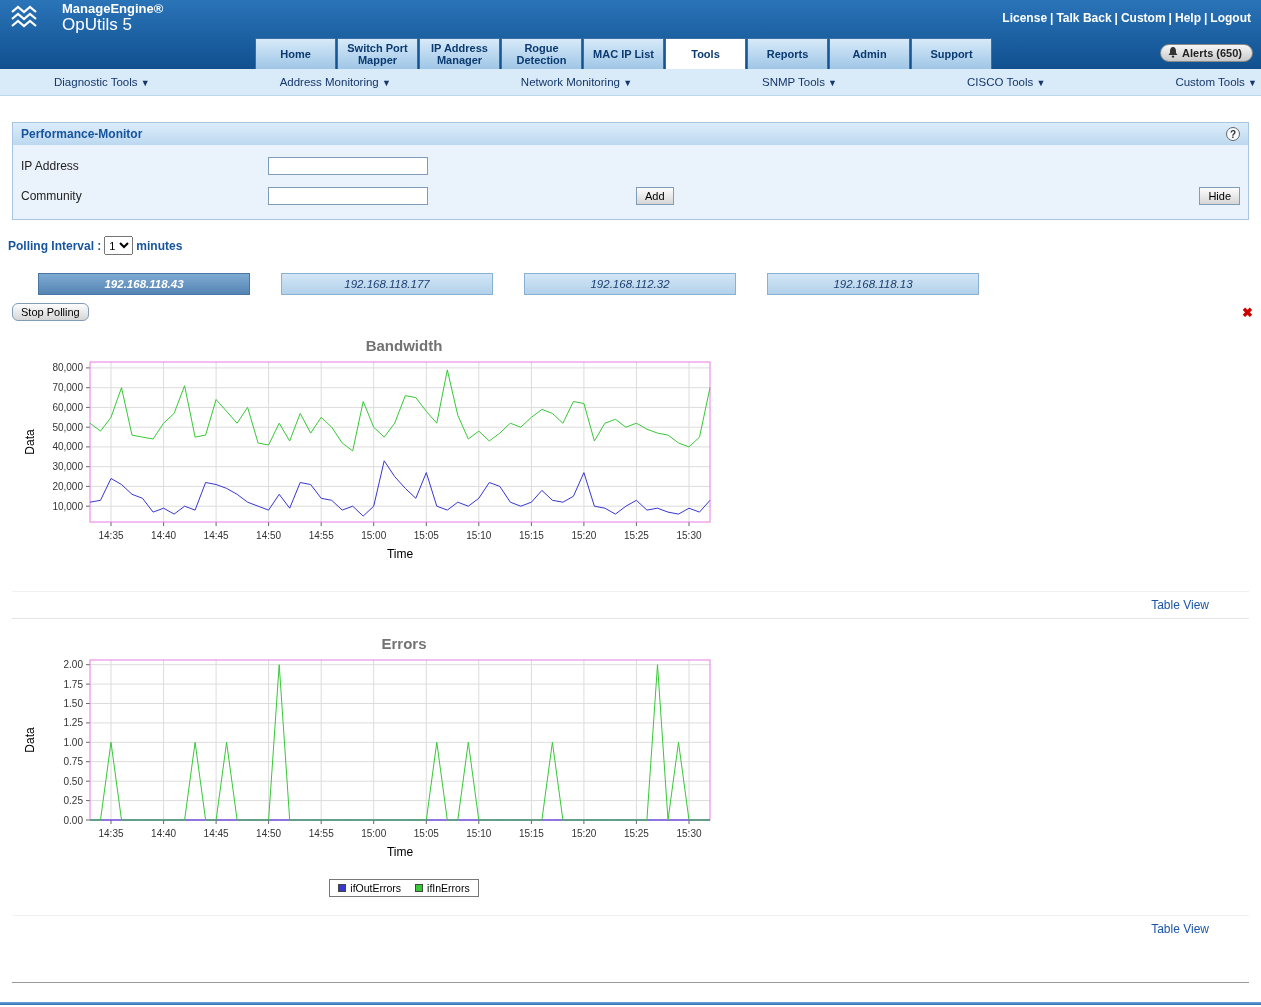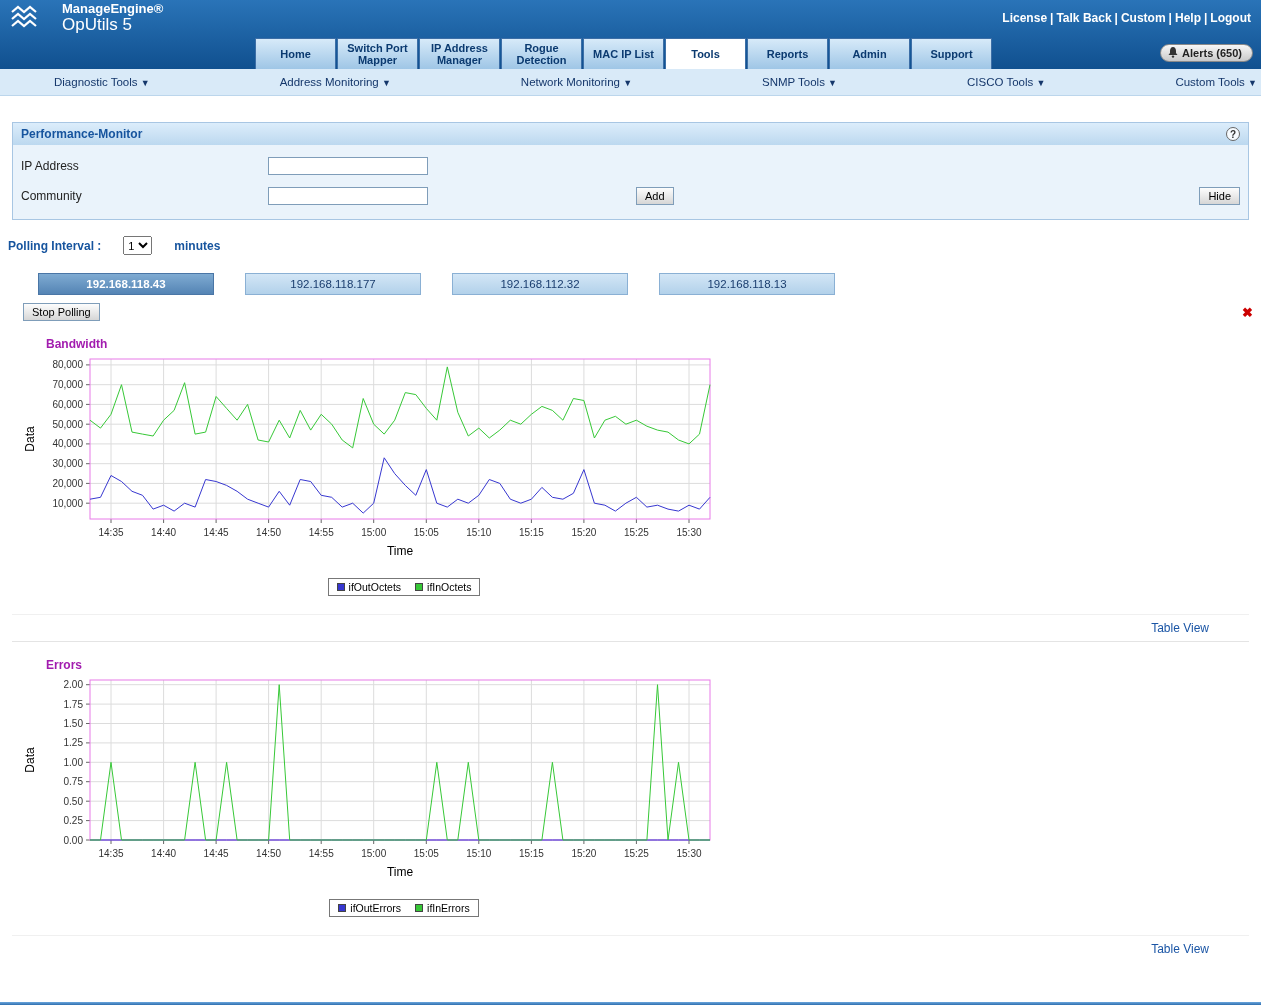--- a/index.html
+++ b/index.html
@@ -64,7 +64,7 @@
   .add-btn { margin-left:208px; }
   .hide-btn { margin-left:auto; }
   
-  .polling-row { margin:16px 12px 0 8px; display:flex; align-items:center; gap:22px;
+  .polling-row { margin:16px 12px 0 8px; display:flex; align-items:center; gap:3px;
     color:#16549e; font-weight:bold; font-size:12px; }
   .polling-row select { font-size:11px; height:19px; }
   .ip-tabs { margin:18px 12px 0 38px; display:flex; }

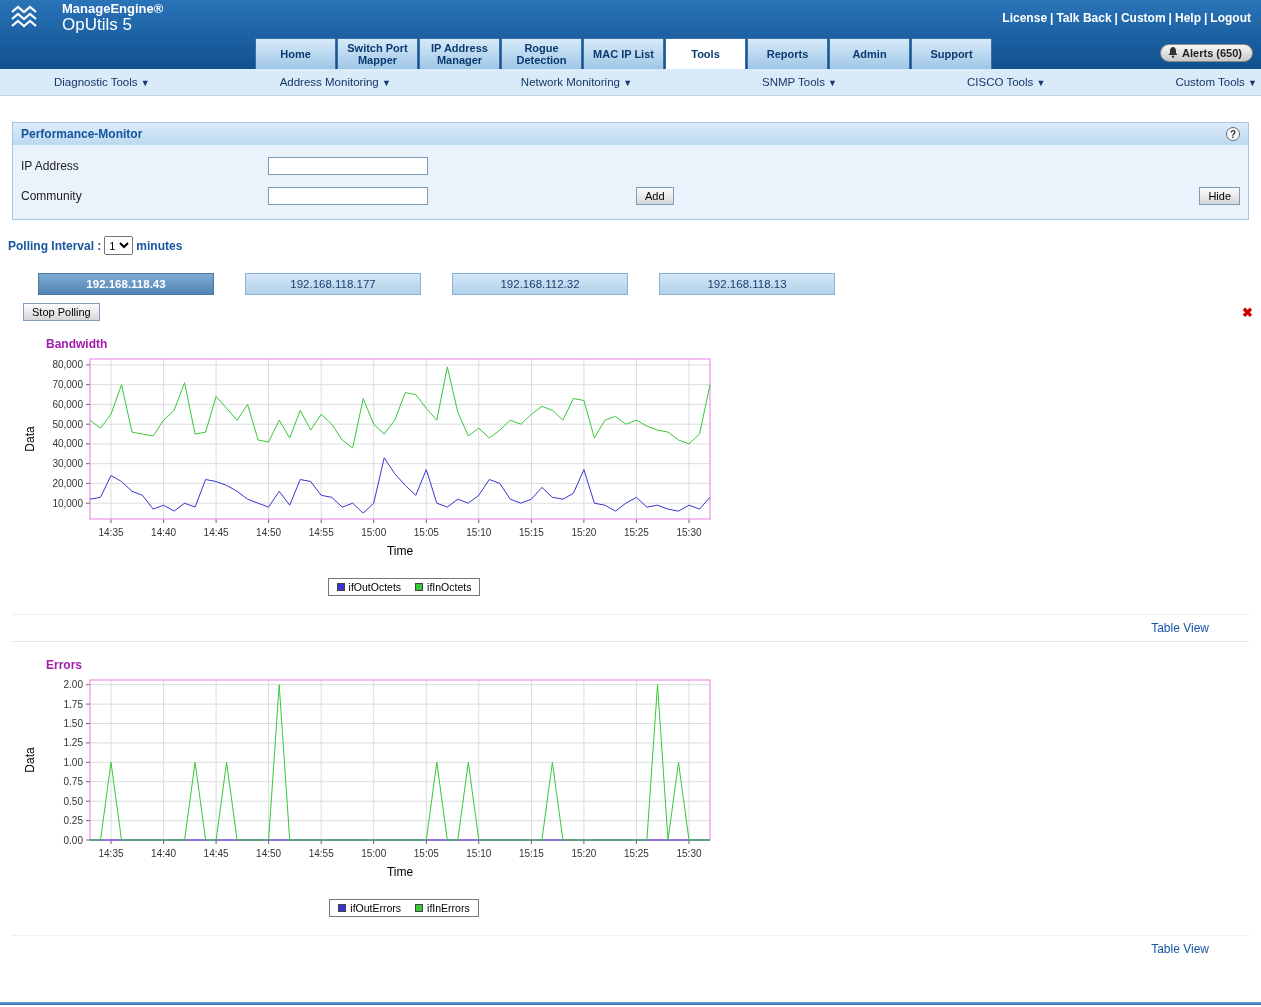--- a/index.html
+++ b/index.html
@@ -69,9 +69,9 @@
   .polling-row select { font-size:11px; height:19px; }
   .ip-tabs { margin:18px 12px 0 38px; display:flex; }
   .ip-tab {
-    width:176px; height:22px; margin-right:31px; cursor:pointer;
+    width:212px; height:22px; margin-right:31px; cursor:pointer;
     background:linear-gradient(#d3e6f6,#b2d1ea); border:1px solid #8ab0d4;
-    color:#1b3e6f; font-size:11.5px; display:flex; align-items:center; justify-content:center;
+    color:#1b3e6f; font-size:11.5px; display:flex; align-items:center; justify-content:center;font-style:italic;
   }
   .ip-tab.active { background:linear-gradient(#7fabd2,#5484b4); color:#fff; font-weight:bold; border-color:#4a76a6; }
   

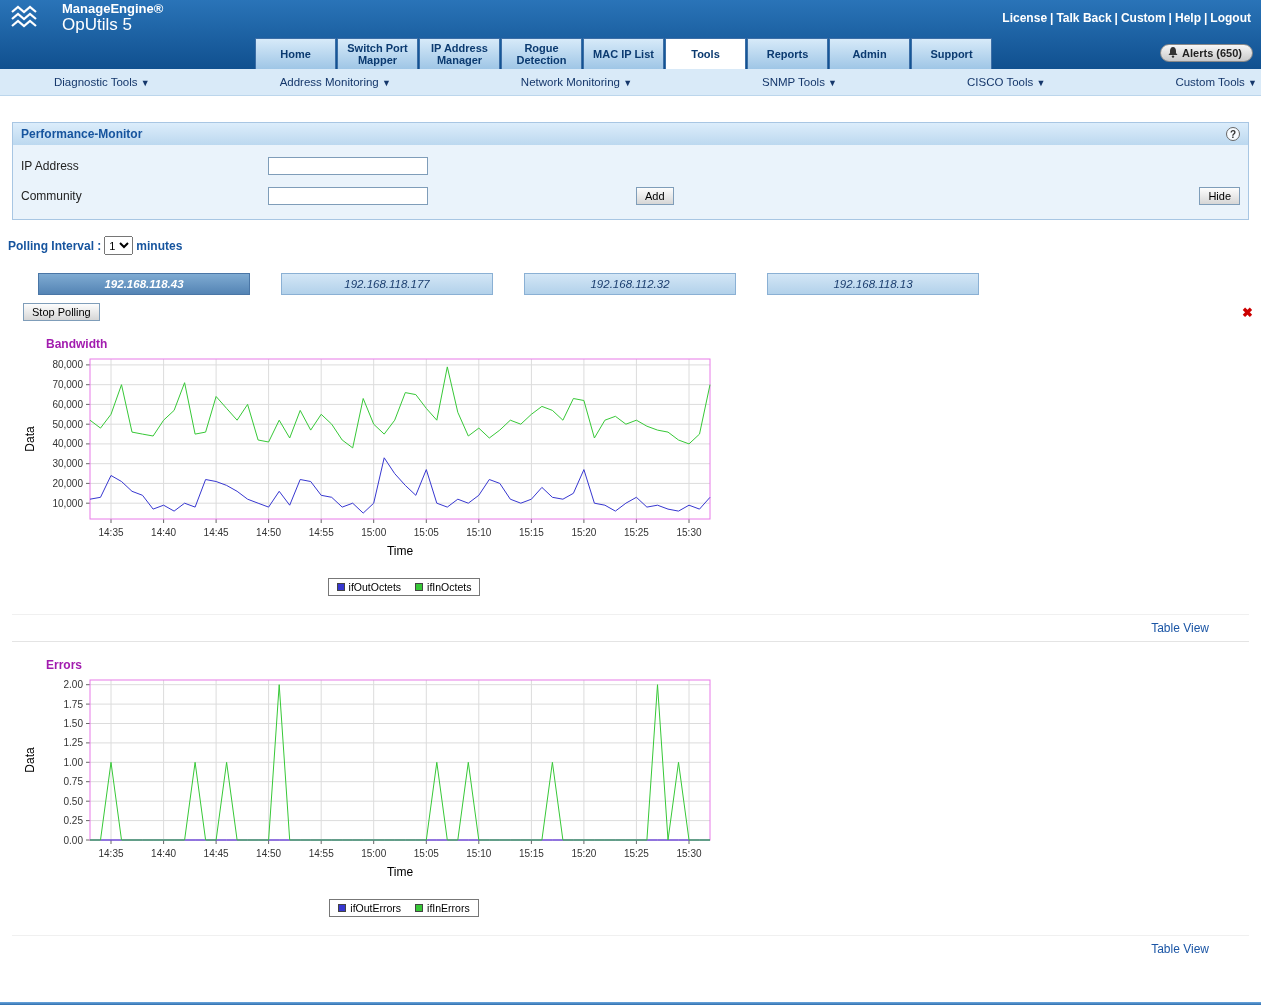--- a/index.html
+++ b/index.html
@@ -76,7 +76,7 @@
   .ip-tab.active { background:linear-gradient(#7fabd2,#5484b4); color:#fff; font-weight:bold; border-color:#4a76a6; }
   
   .content { margin:0 12px; position:relative; padding-top:8px; }
-  .stop-btn { margin-left:11px; padding:2px 12px; }
+  .stop-btn { margin-left:0; padding:2px 12px;border-radius:6px; }
   .close-x { position:absolute; right:-4px; top:10px; color:#c00; font-weight:bold; font-size:13px; cursor:pointer; }
   .chart-block { margin-top:16px; margin-left:4px; width:746px; }
   .chart-title { width:746px; text-align:left; font-weight:bold; font-size:12px; color:#a21caf; padding-left:30px; }

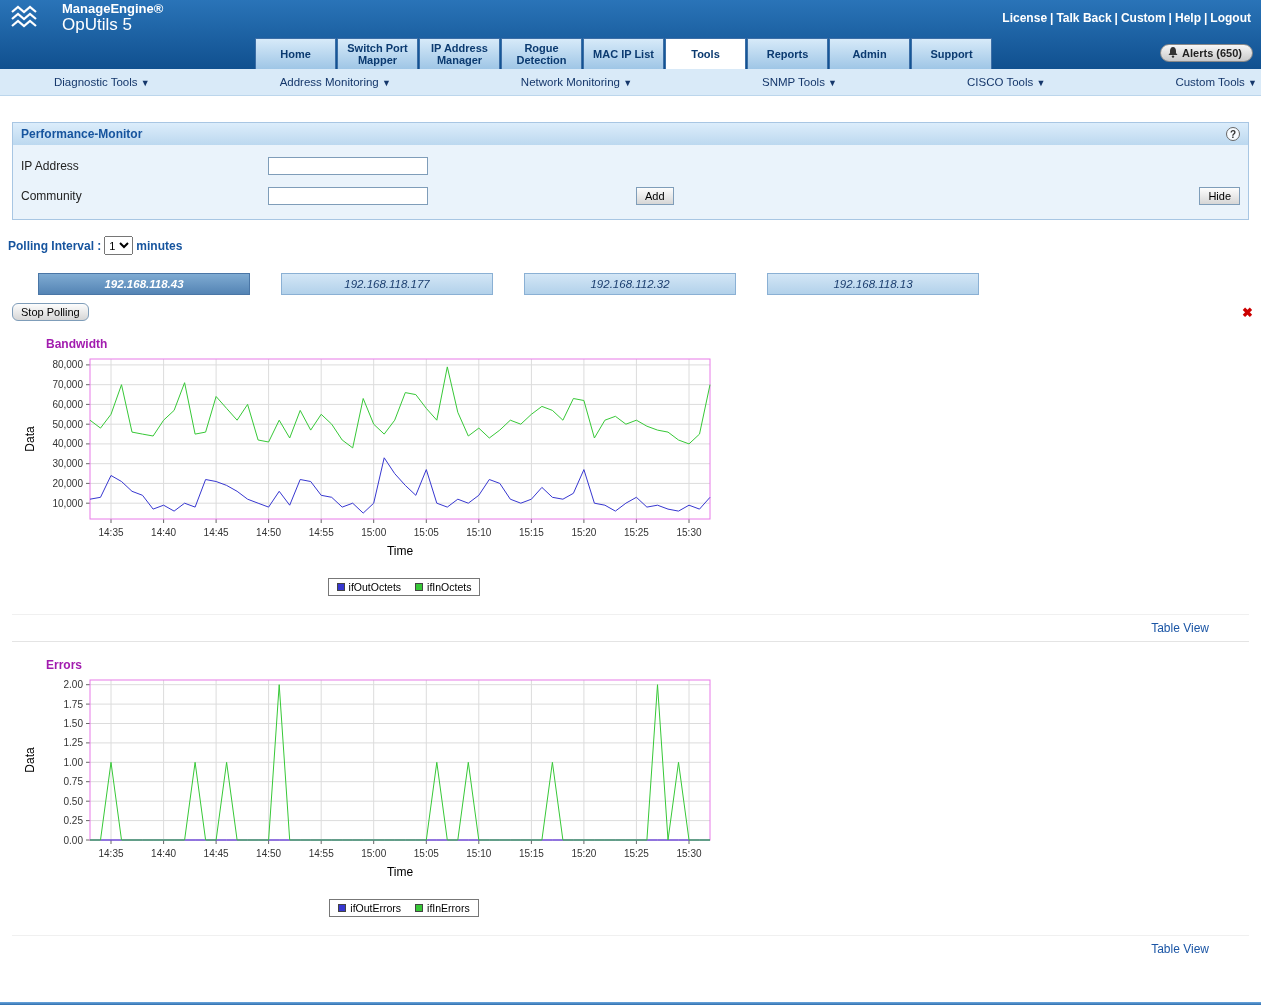--- a/index.html
+++ b/index.html
@@ -79,7 +79,7 @@
   .stop-btn { margin-left:0; padding:2px 12px;border-radius:6px; }
   .close-x { position:absolute; right:-4px; top:10px; color:#c00; font-weight:bold; font-size:13px; cursor:pointer; }
   .chart-block { margin-top:16px; margin-left:4px; width:746px; }
-  .chart-title { width:746px; text-align:left; font-weight:bold; font-size:12px; color:#a21caf; padding-left:30px; }
+  .chart-title { width:746px; text-align:center; font-weight:bold; font-size:15px; color:#737373; padding-left:30px; }
   svg text { font-family:"Liberation Sans",sans-serif; font-size:10px; fill:#333; }
   svg text.axis { font-size:12px; fill:#000; }
   .legend-row { width:746px; text-align:center; margin-top:8px; padding-left:30px; }

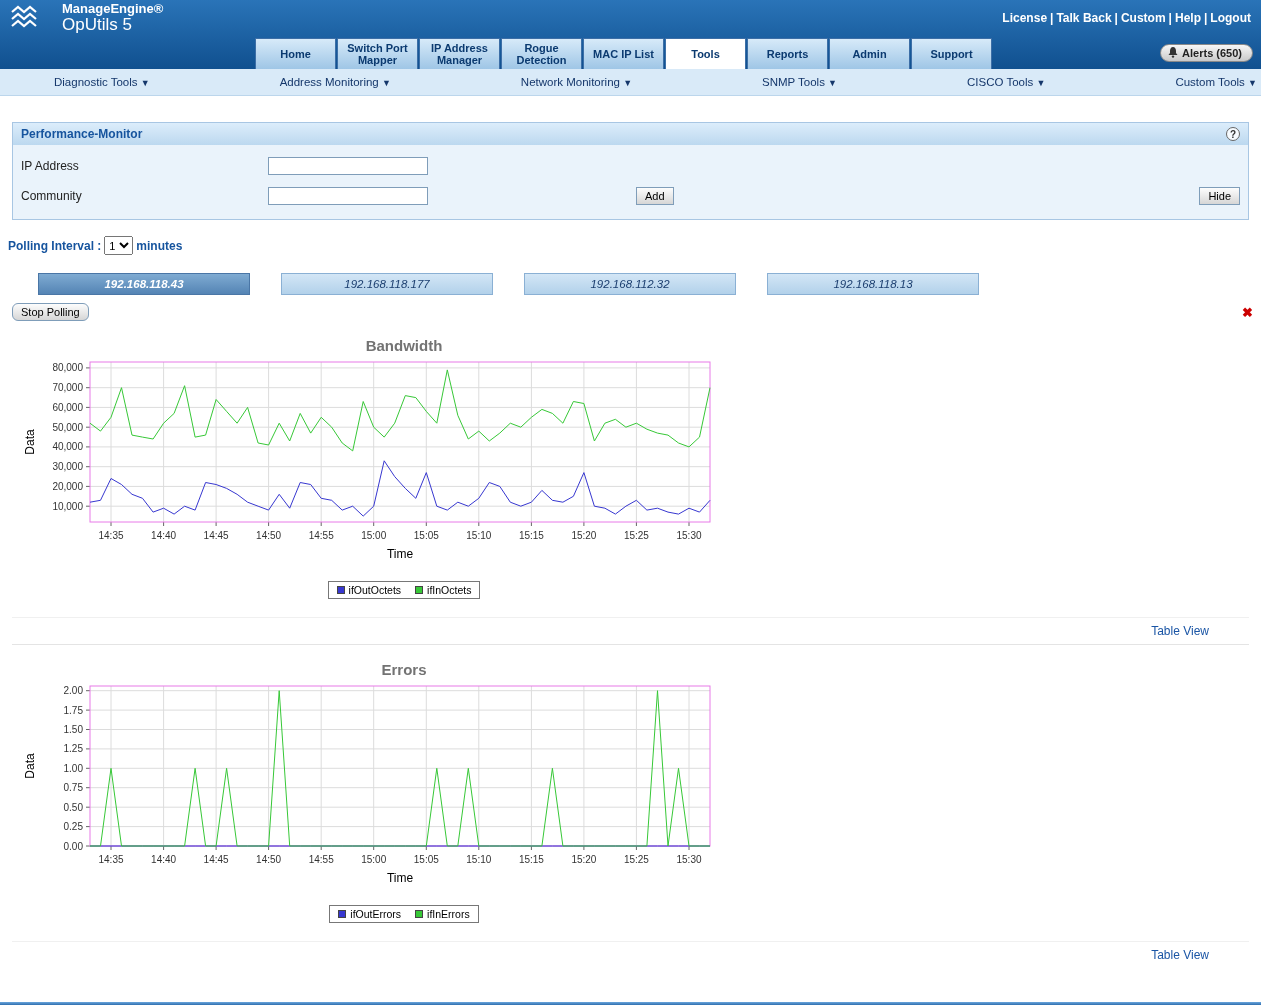--- a/index.html
+++ b/index.html
@@ -276,12 +276,6 @@
         <text class="axis" x="384" y="204" text-anchor="middle">Time</text>
         <text class="axis" transform="rotate(-90 14 88)" x="14" y="92" text-anchor="middle">Data</text>
       </svg>
-    <div class="legend-row">
-      <span class="legend-box">
-          <span class="legend-item"><span class="swatch" style="background:#3737d0"></span>ifOutOctets</span>
-          <span class="legend-item"><span class="swatch" style="background:#37c837"></span>ifInOctets</span>
-        </span>
-    </div>
   </div>
   <div class="tableview-row">
     <span class="tableview-link">Table View</span>

